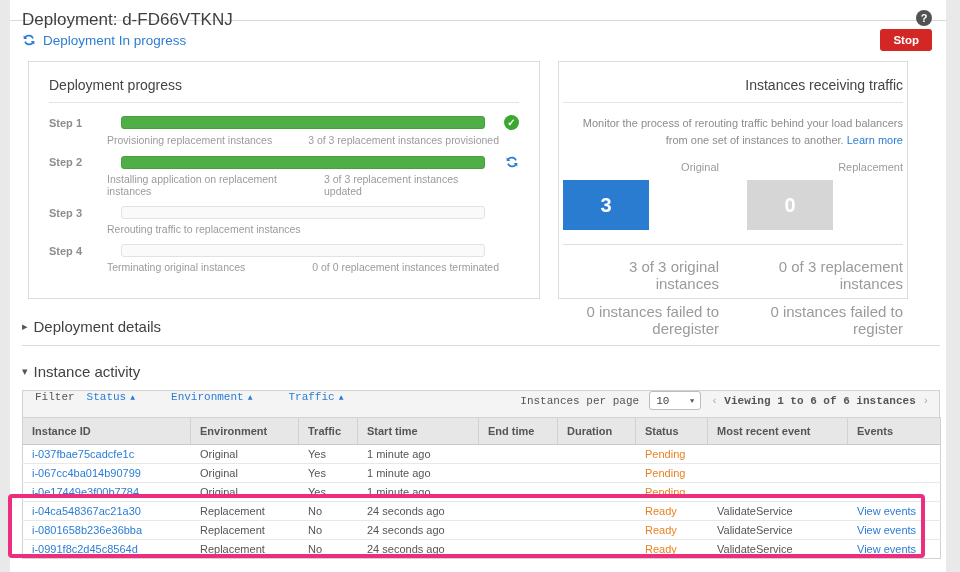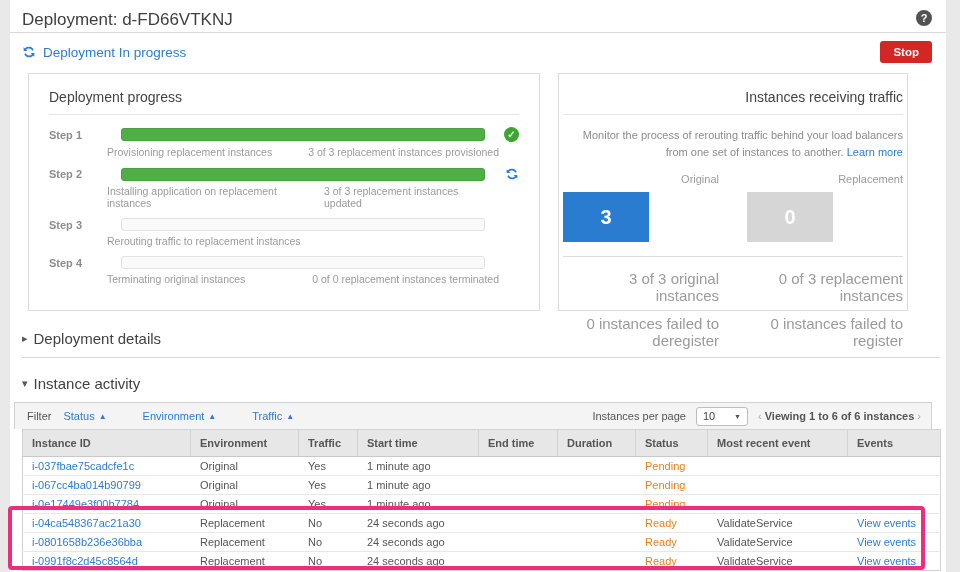--- a/index.html
+++ b/index.html
@@ -17,7 +17,7 @@
 
   
   .page-header {
-    padding:10px 14px 0 12px; height:33px;
+    padding:10px 14px 0 12px; height:21px;
     display:flex; justify-content:space-between; align-items:flex-start;
     border-bottom:1px solid #d9d9d9;
   }

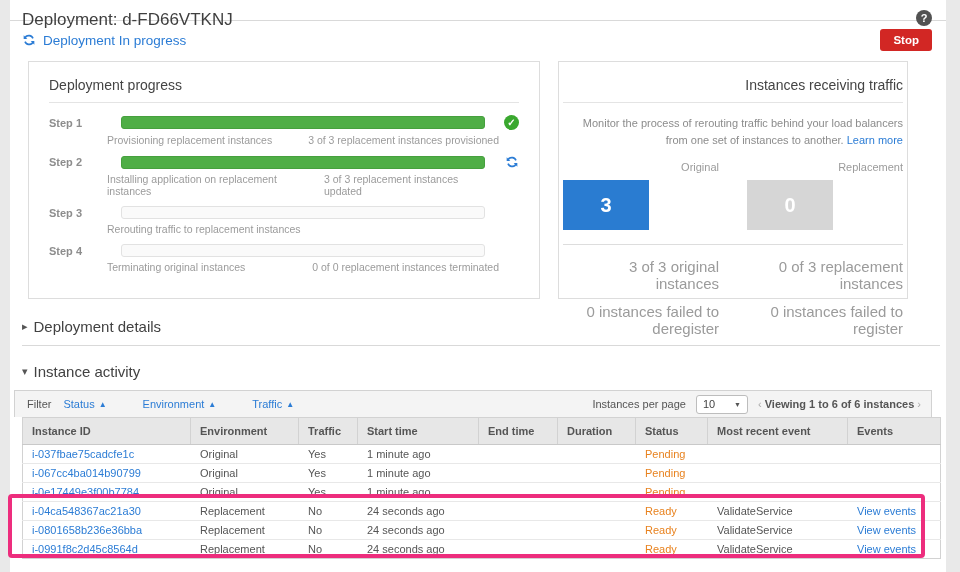--- a/index.html
+++ b/index.html
@@ -88,10 +88,10 @@
 
   
   .filter-bar {
-    margin:10px 0 0 4px; width:918px; height:27px;
+    margin:10px 0 0 12px; width:918px; height:27px;
     background:#f4f4f4; border:1px solid #d2d2d2; border-bottom:none;
-    display:flex; align-items:center; justify-content:space-between;
-    padding:0 10px 0 12px; font-size:11px;
+    display:flex; align-items:flex-start; justify-content:space-between;
+    padding:0 10px 0 12px; font-size:11px;font-family:Liberation Mono, monospace;
   }
   .filter-left { display:flex; align-items:center; }
   .filter-label { color:#555; margin-right:12px; }

